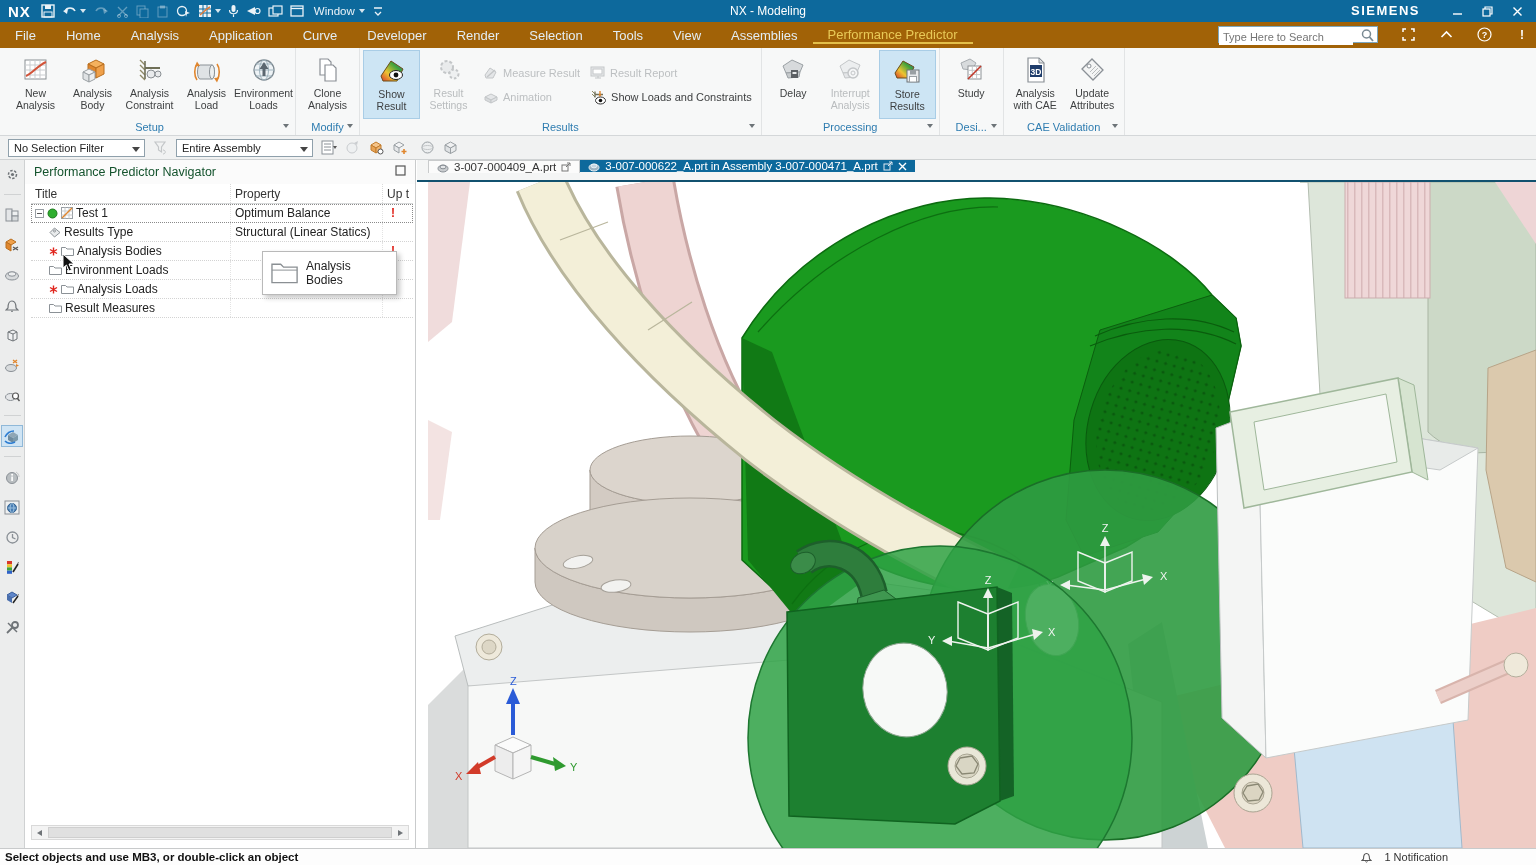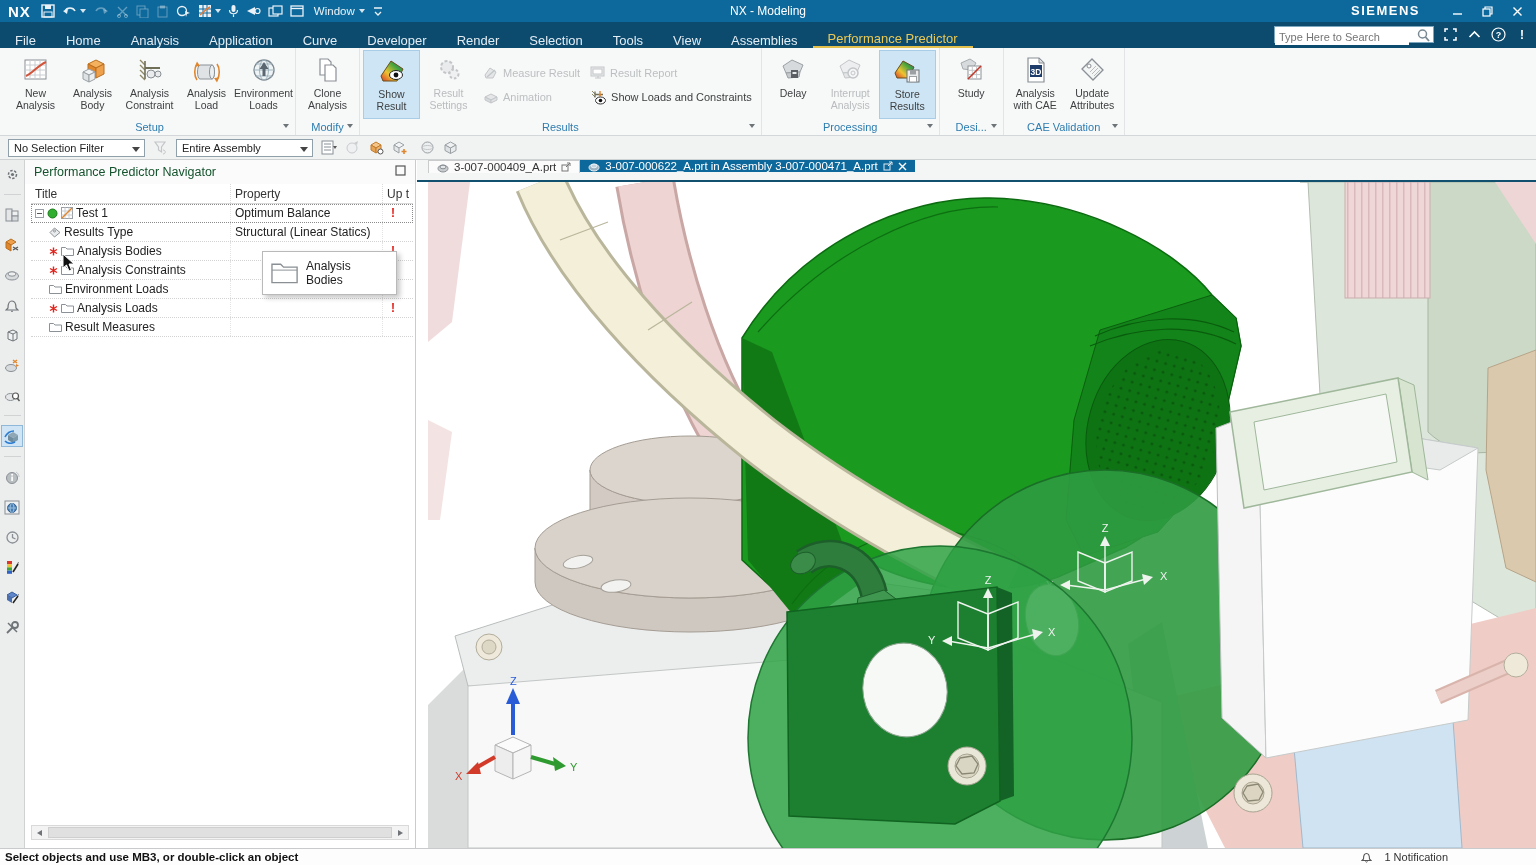--- a/index.html
+++ b/index.html
@@ -22,7 +22,7 @@
 
   
   .menubar { position:absolute; left:0; top:22px; width:1536px; height:26px;
-    background:#0c4a6e; display:flex; align-items:flex-end; z-index:29; }
+    background:#a16207; display:flex; align-items:center; z-index:29; }
   .mtab { padding:0 15px; font-size:13px; color:#e3edf4; display:flex; align-items:center; }
   .mtab.active { color:#e8c957; border-bottom:2px solid #e3bf4b; }
   .searchwrap { position:absolute; right:6px; top:26px; display:flex; align-items:center; gap:8px; z-index:31; }

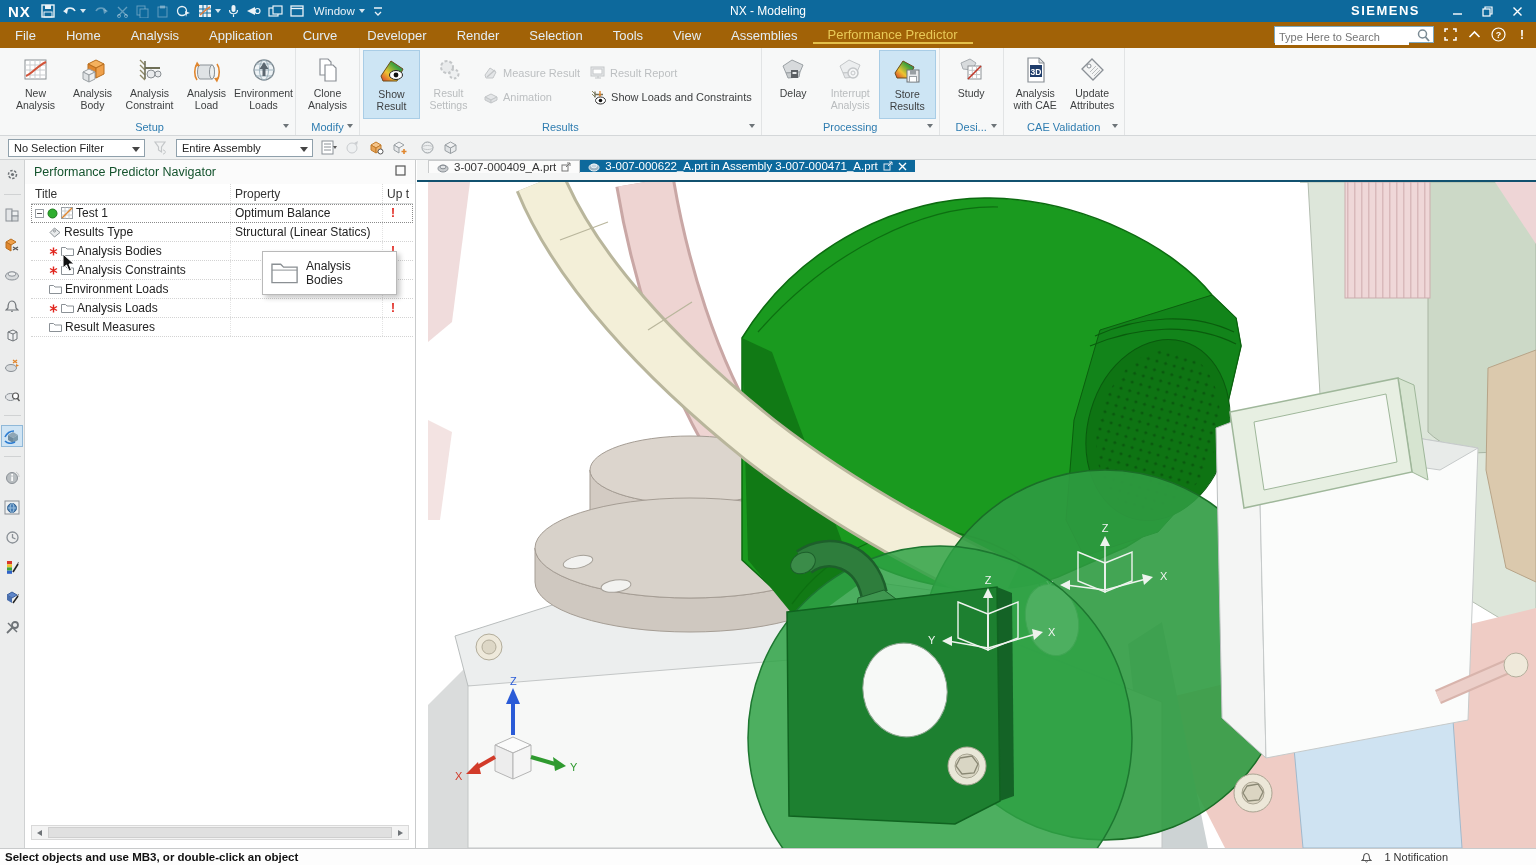--- a/index.html
+++ b/index.html
@@ -25,7 +25,7 @@
     background:#a16207; display:flex; align-items:center; z-index:29; }
   .mtab { padding:0 15px; font-size:13px; color:#e3edf4; display:flex; align-items:center; }
   .mtab.active { color:#e8c957; border-bottom:2px solid #e3bf4b; }
-  .searchwrap { position:absolute; right:6px; top:26px; display:flex; align-items:center; gap:8px; z-index:31; }
+  .searchwrap { position:absolute; right:6px; top:26px; display:flex; align-items:center; gap:22px; z-index:31; }
   .searchbox { width:160px; height:17px; background:#fff; border:1px solid #7da7bf; position:relative; }
   .searchbox input { width:134px; height:15px; border:0; outline:0; font-size:11px; color:#555; padding:0 4px; font-family:"Liberation Sans",sans-serif; }
   .searchbox svg { position:absolute; right:2px; top:1px; }

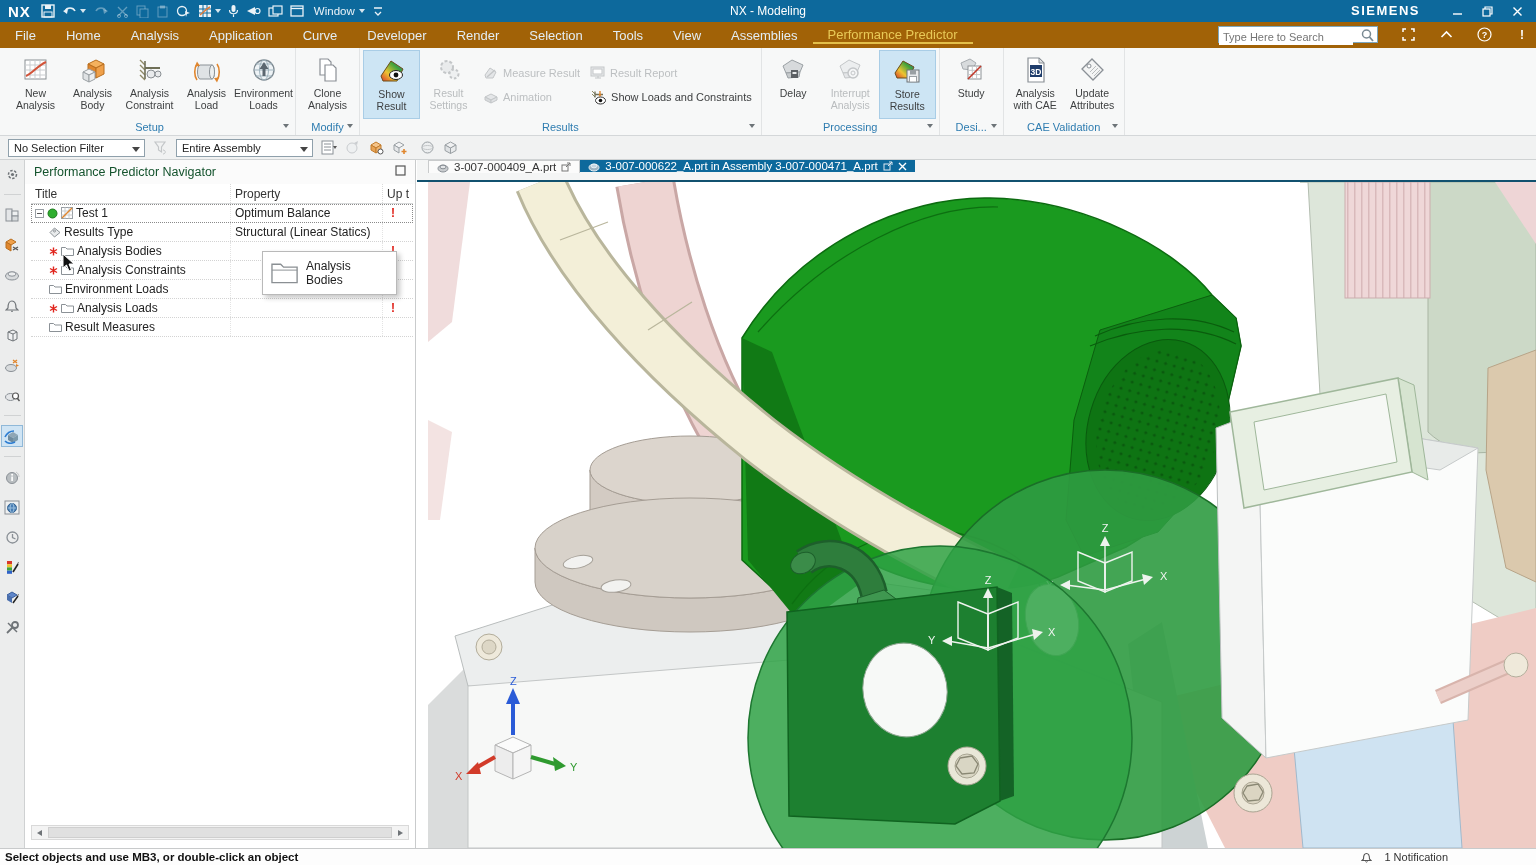--- a/index.html
+++ b/index.html
@@ -759,19 +759,6 @@
     <div class="fcell">!</div>
   </div>
 
-  <div class="navrow">
-    <div class="tcell ind">
-      <svg width="9" height="9" viewBox="0 0 9 9">
-          <path d="M4.5,0.5 V8.5 M1,2.5 L8,6.5 M8,2.5 L1,6.5" stroke="#e0241c" stroke-width="1.4"></path>
-        </svg>
-      <svg width="13" height="10" viewBox="0 0 13 10">
-          <path d="M0.5,9.5 V1.5 H4.5 L6,3 H12.5 V9.5 Z" fill="#fff" stroke="#8b9196"></path>
-        </svg>
-      <span>Analysis Constraints</span>
-    </div>
-    <div class="pcell"></div>
-    <div class="fcell">!</div>
-  </div>
 
   <div class="navrow">
     <div class="tcell ind">

